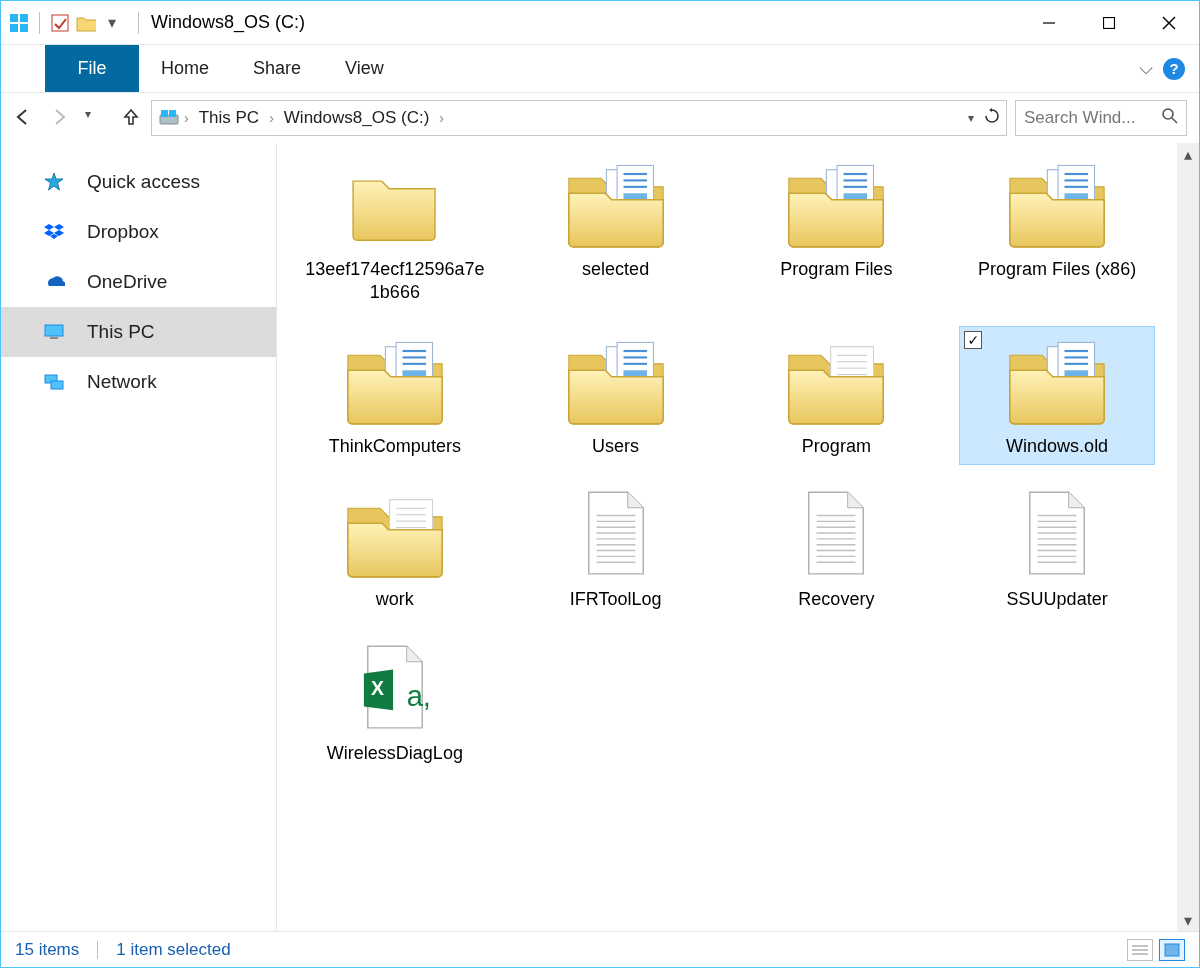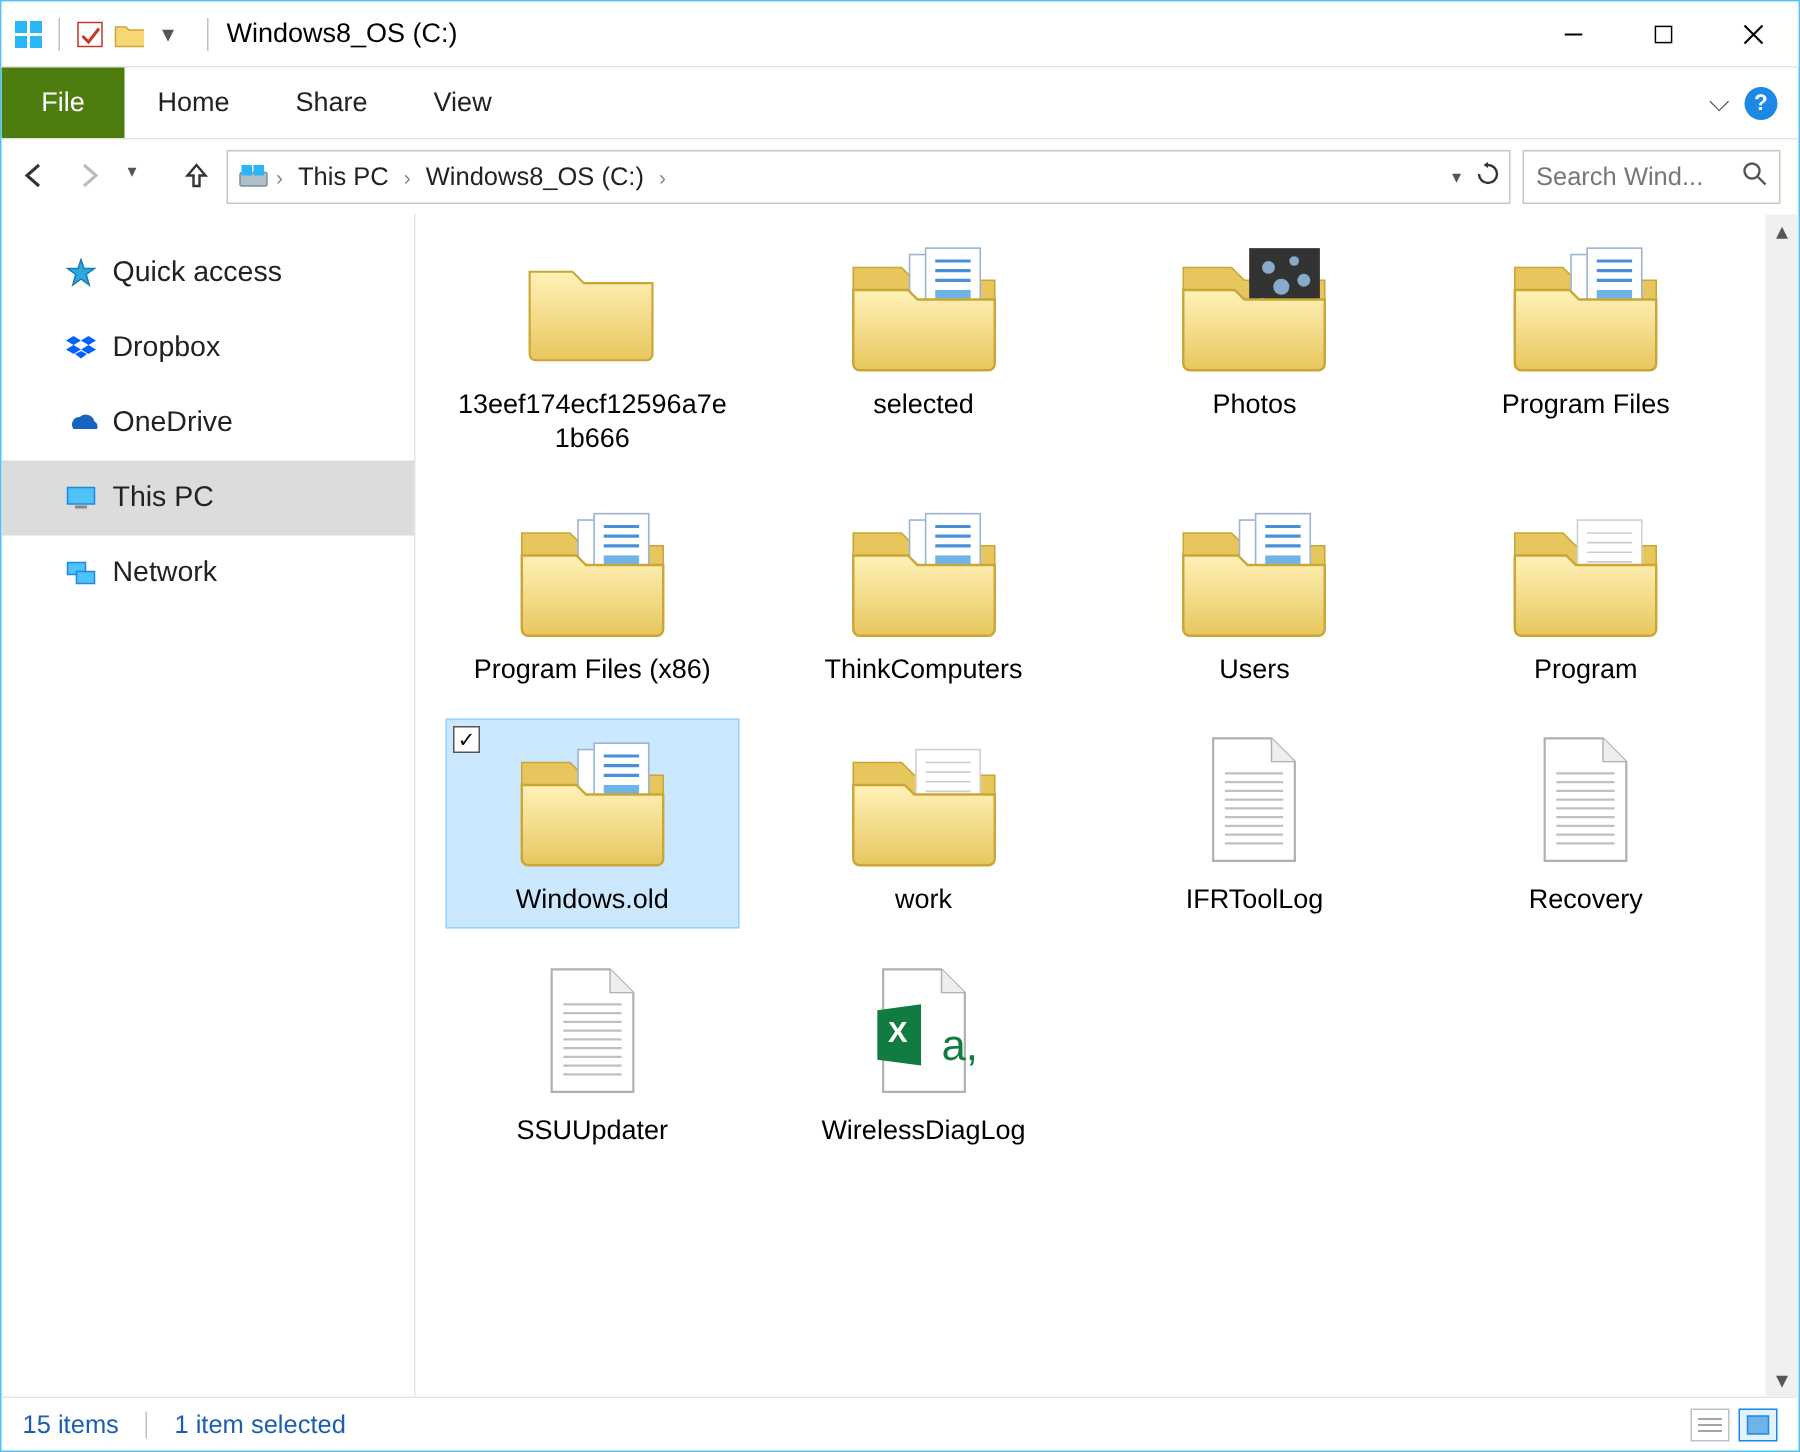--- a/index.html
+++ b/index.html
@@ -16,7 +16,7 @@
 
 
 .ribbon { height: 48px; display: flex; align-items: stretch; border-bottom: 1px solid #e5e5e5; }
-.ribbon-file { background: #4d7c0f; color: #fff; width: 82px; display: flex; align-items: center; justify-content: center; font-size: 18px; }
+.ribbon-file { background: #0369a1; color: #fff; width: 94px; display: flex; align-items: center; justify-content: center; font-size: 18px; margin-left: 44px; }
 .ribbon-tab { padding: 0 22px; display: flex; align-items: center; font-size: 18px; color: #222; cursor: pointer; }
 .ribbon-right { margin-left: auto; display: flex; align-items: center; gap: 10px; padding-right: 14px; }
 .help-circle { width: 22px; height: 22px; border-radius: 50%; background: #1e88e5; color: #fff; display: flex; align-items: center; justify-content: center; font-size: 15px; font-weight: bold; }

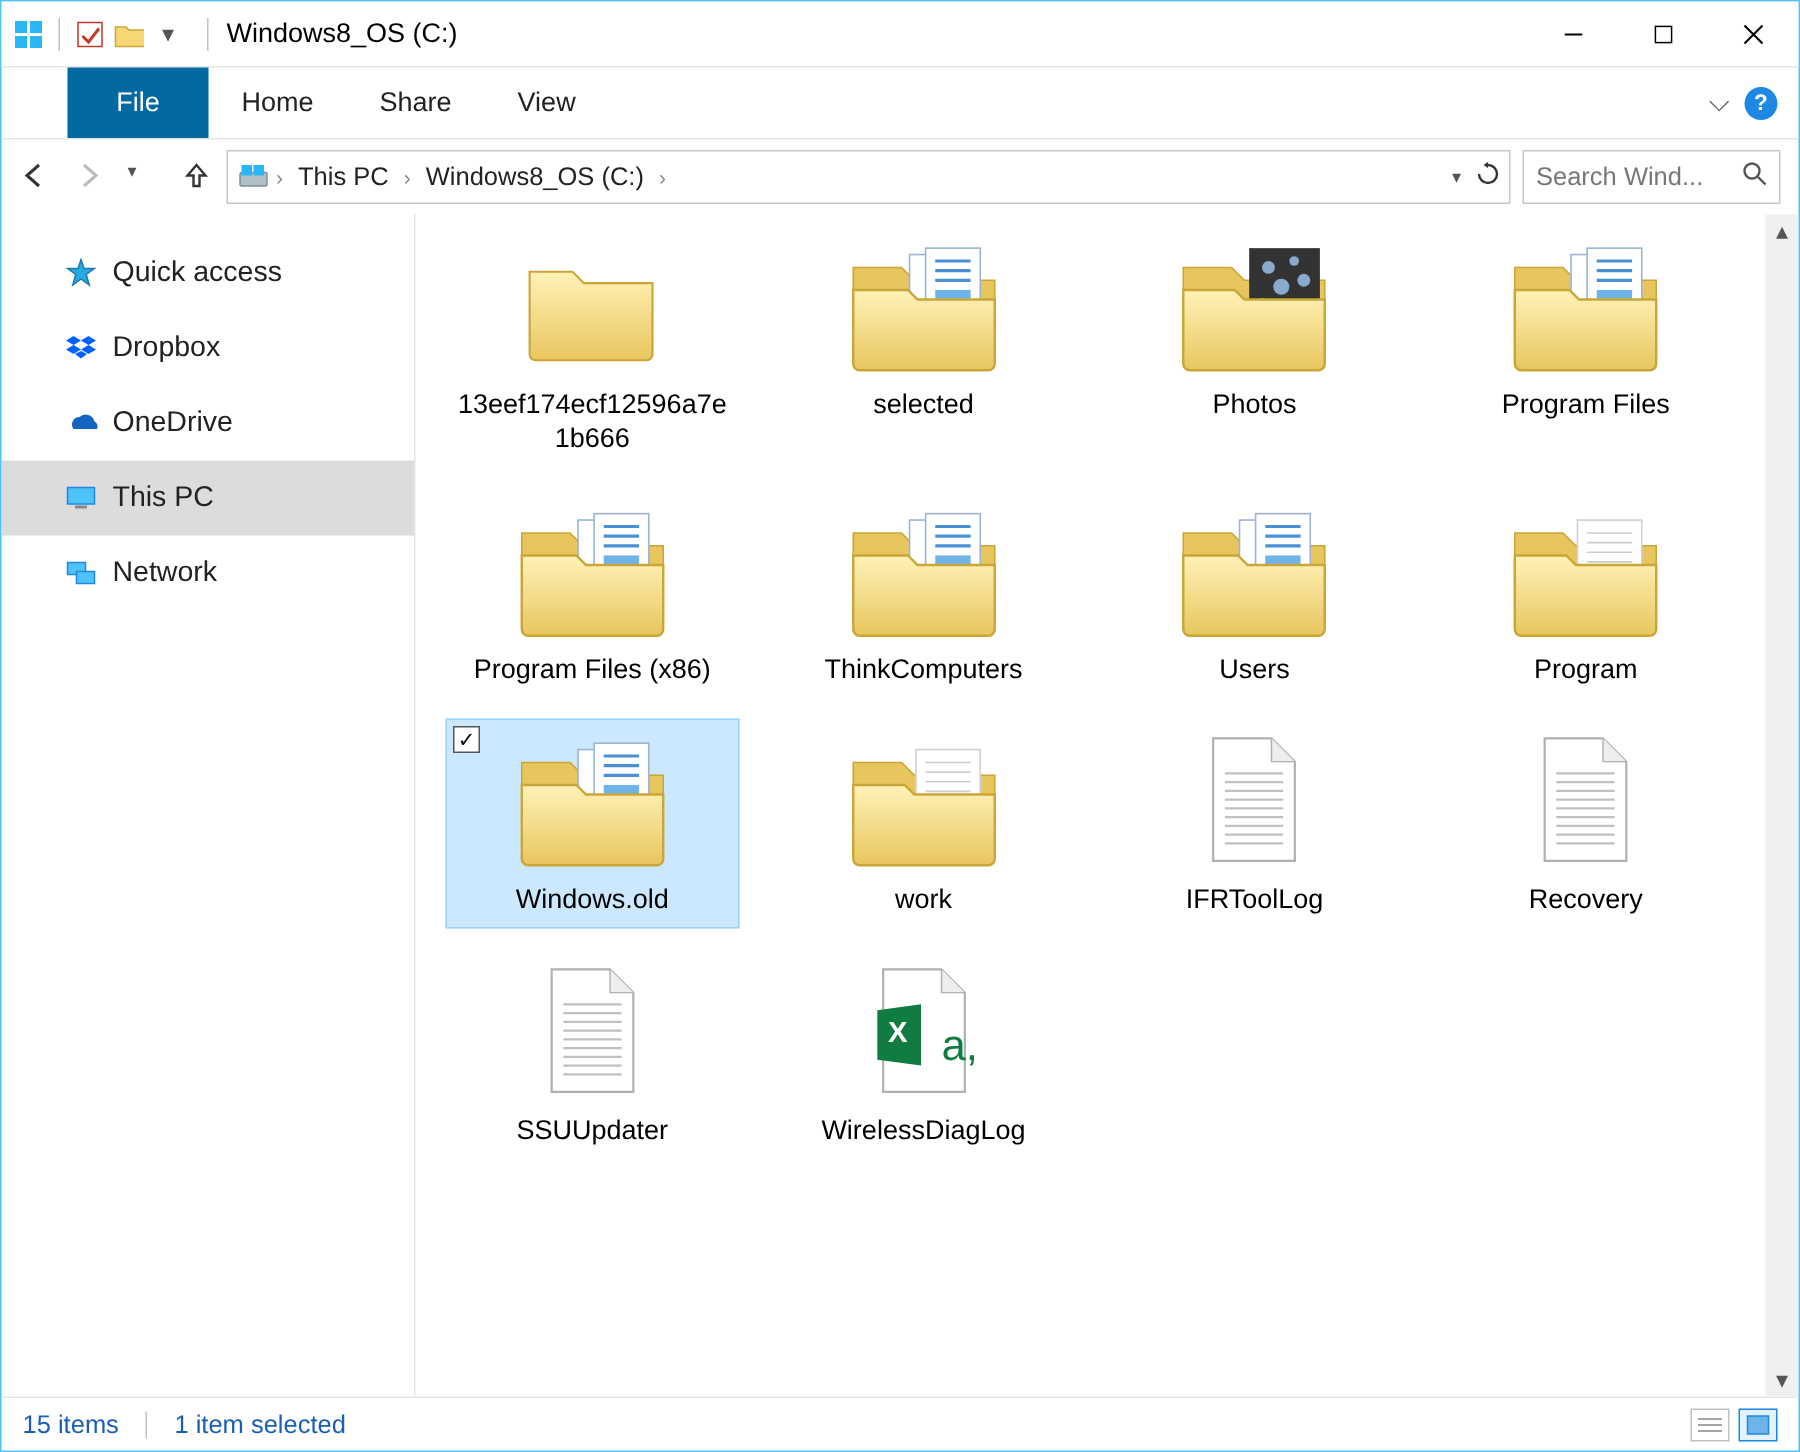--- a/index.html
+++ b/index.html
@@ -37,7 +37,7 @@
 
 .body { flex: 1; display: flex; min-height: 0; }
 .sidebar { width: 276px; border-right: 1px solid #e5e5e5; padding-top: 14px; }
-.sidebar-item { height: 50px; display: flex; align-items: center; gap: 10px; padding-left: 42px; font-size: 19px; color: #222; cursor: pointer; }
+.sidebar-item { height: 50px; display: flex; align-items: center; gap: 22px; padding-left: 42px; font-size: 19px; color: #222; cursor: pointer; }
 .sidebar-item.selected { background: #dcdcdc; }
 .s-icon { width: 22px; height: 22px; display: inline-flex; align-items: center; justify-content: center; }
 

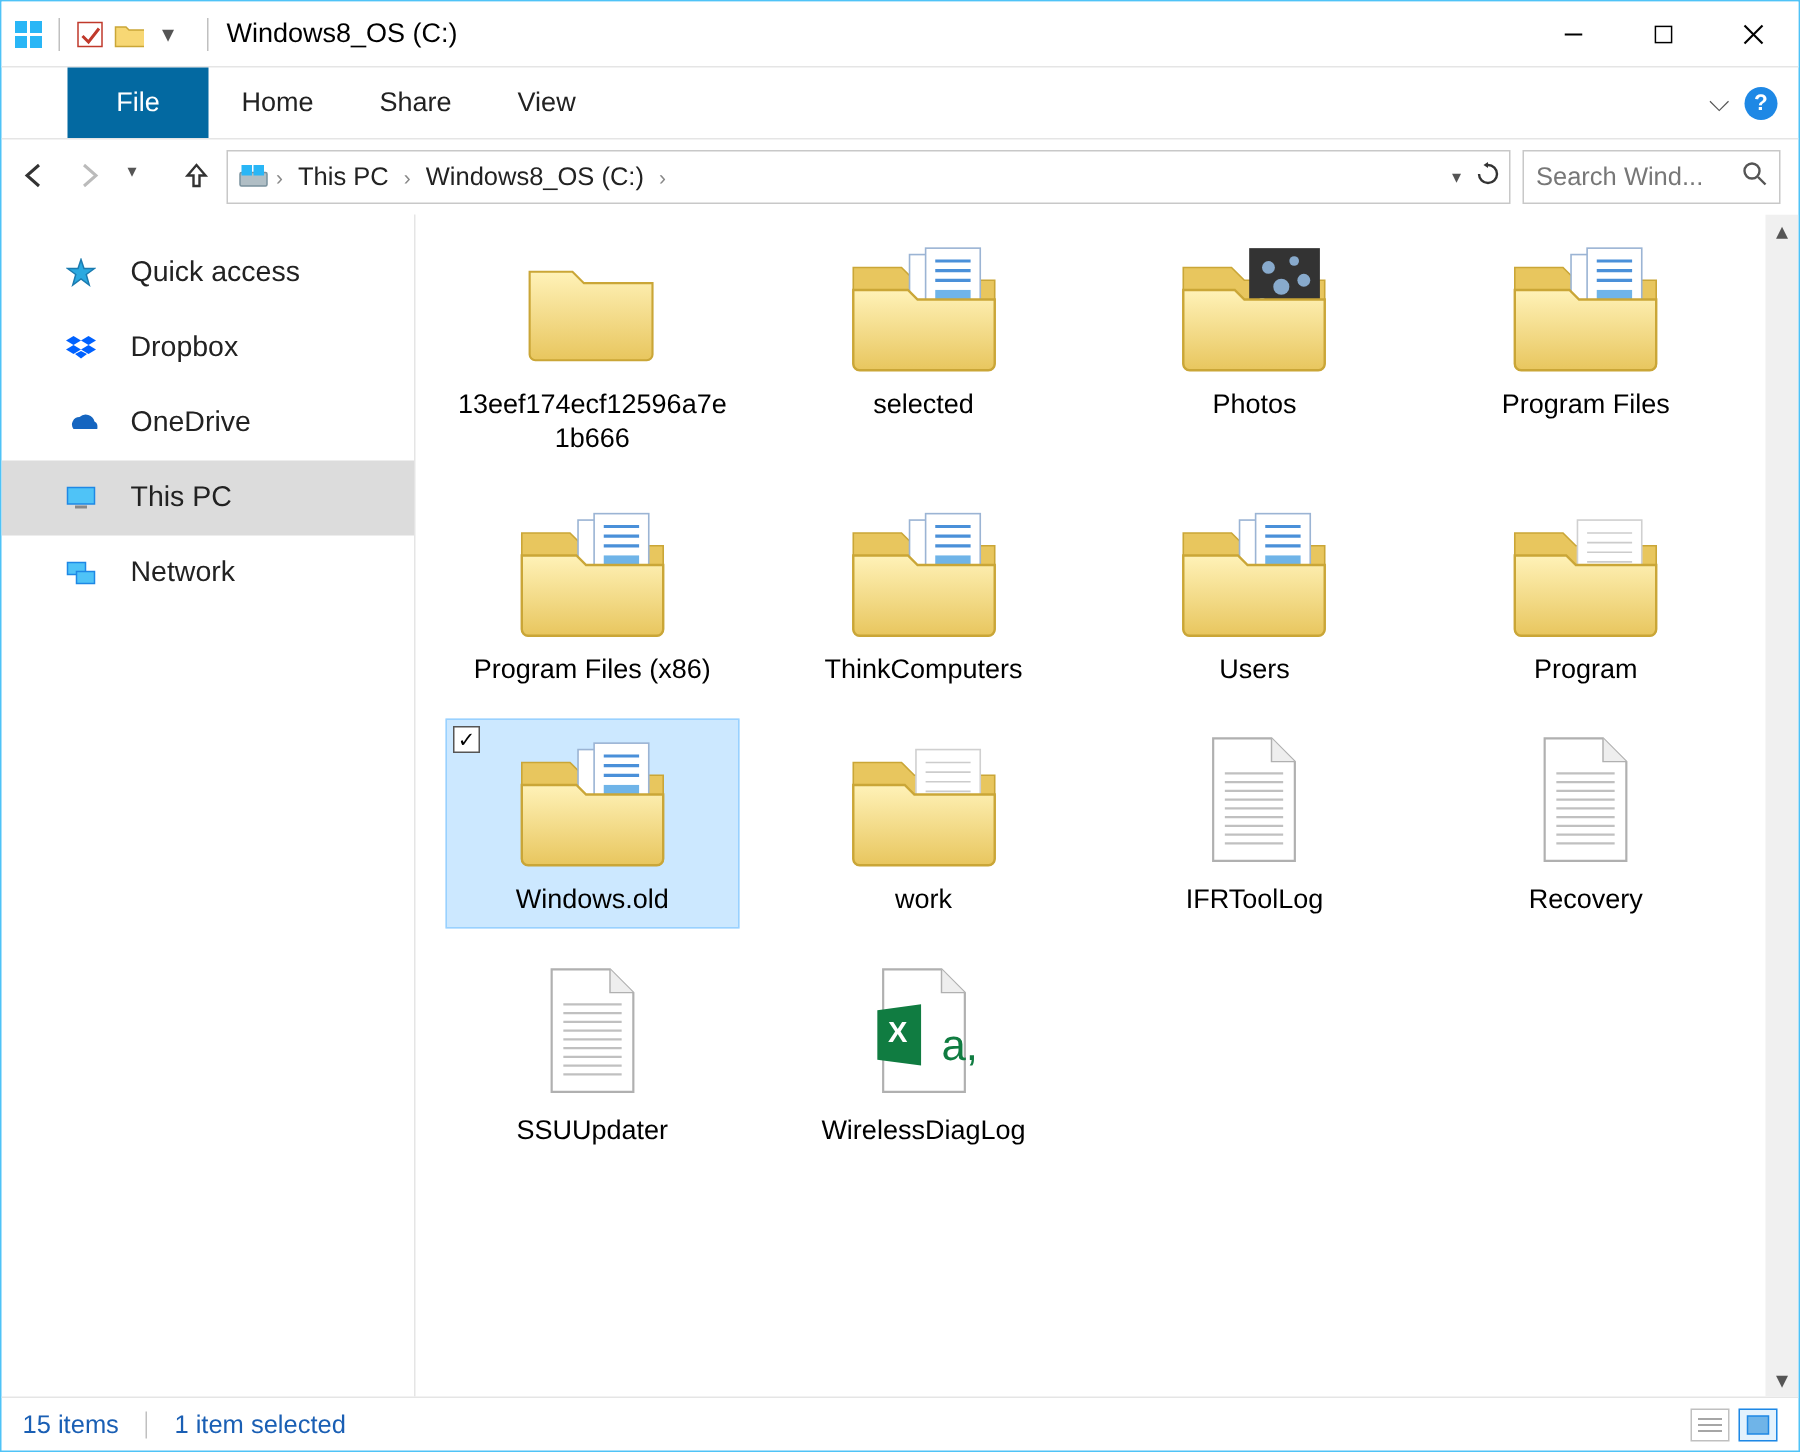--- a/index.html
+++ b/index.html
@@ -323,14 +323,6 @@
         <div class="item">
           <div class="item-icon">
             <svg class="folder-docs-svg" viewBox="0 0 98 84">
-              <use href="#icon-folder-photo"></use>
-            </svg>
-          </div>
-          <div class="item-label">Photos</div>
-        </div>
-        <div class="item">
-          <div class="item-icon">
-            <svg class="folder-docs-svg" viewBox="0 0 98 84">
               <use href="#icon-folder-docs"></use>
             </svg>
           </div>

